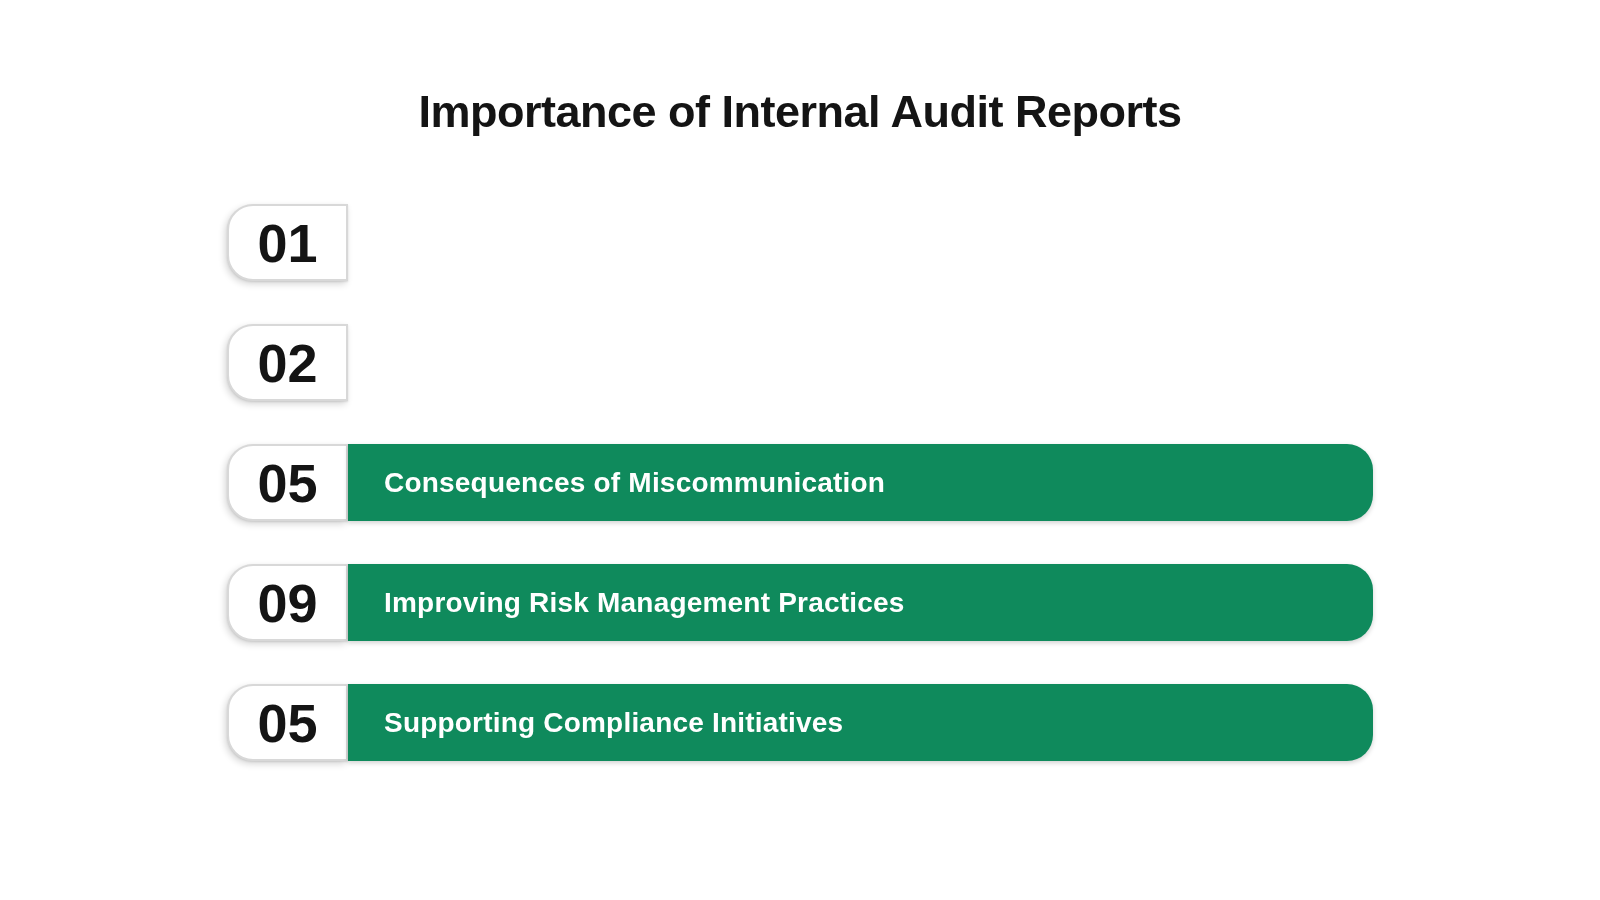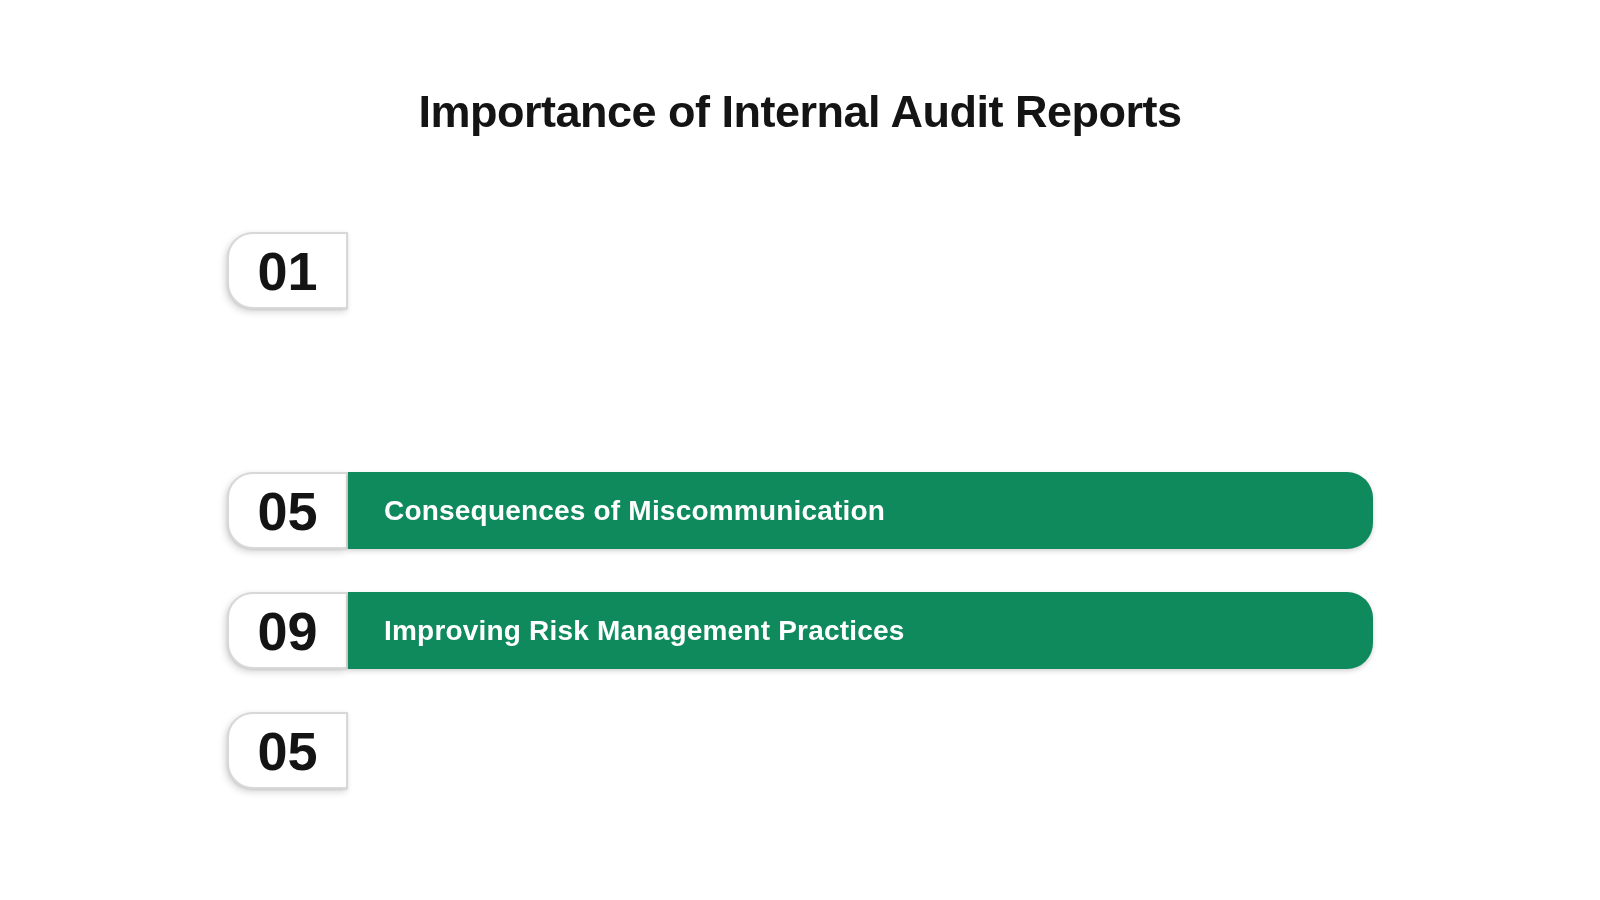--- a/index.html
+++ b/index.html
@@ -34,7 +34,7 @@
   .list {
     position: absolute;
     left: 227px;
-    top: 232px;
+    top: 204px;
     width: 1146px;
     display: flex;
     flex-direction: column;

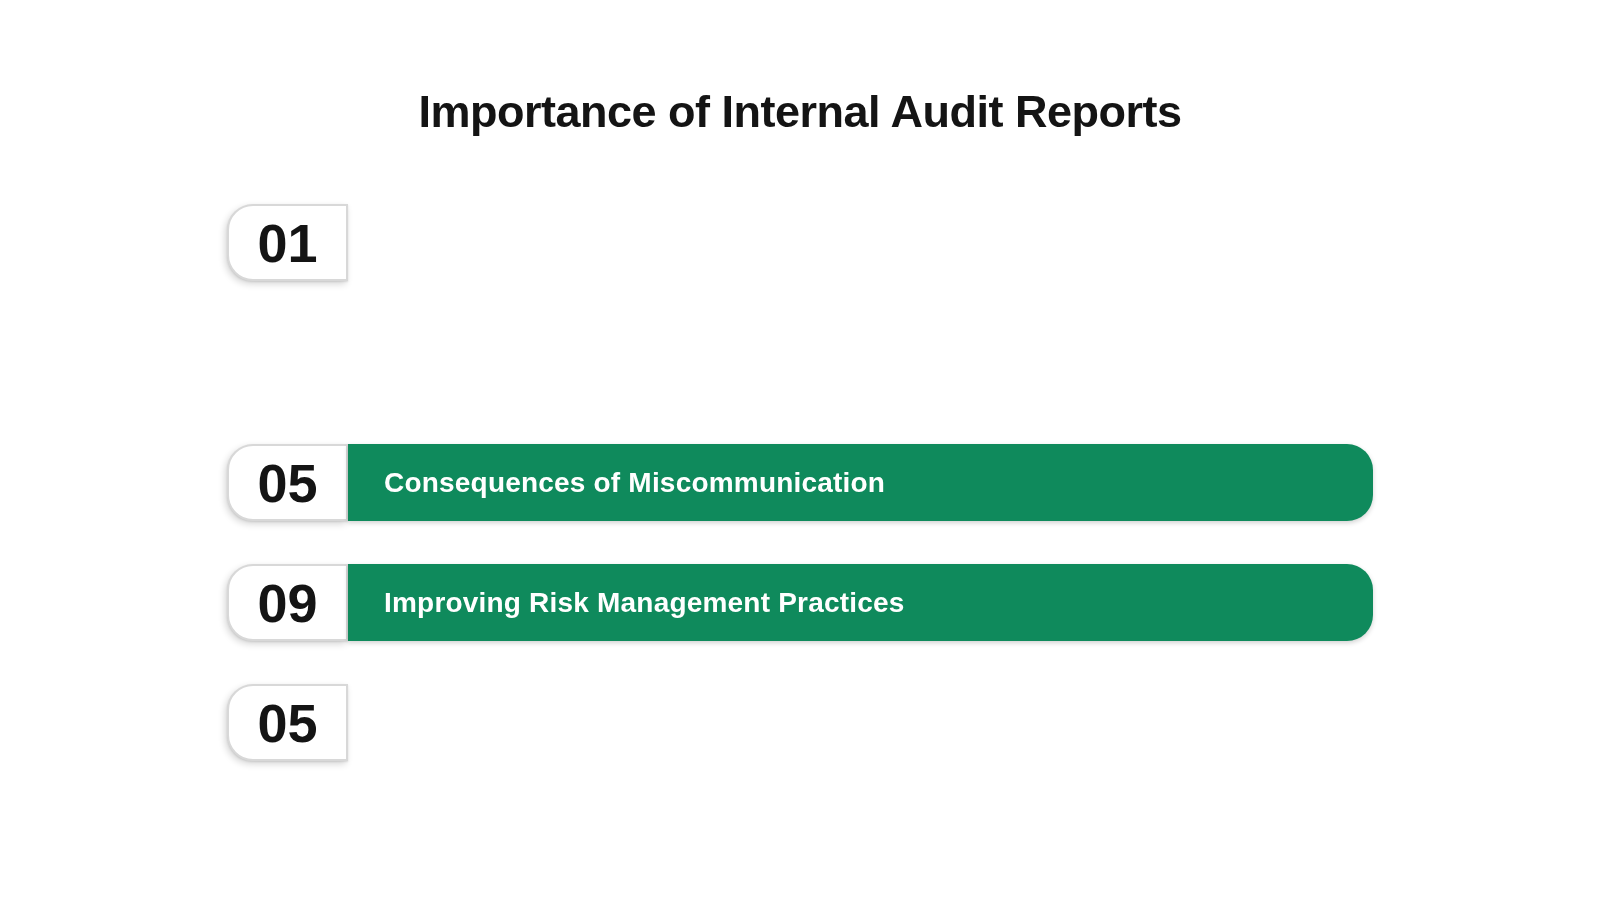--- a/index.html
+++ b/index.html
@@ -90,6 +90,7 @@
     </div>
 
     <div class="row">
+      <div class="num">02</div>
     </div>
 
     <div class="row">

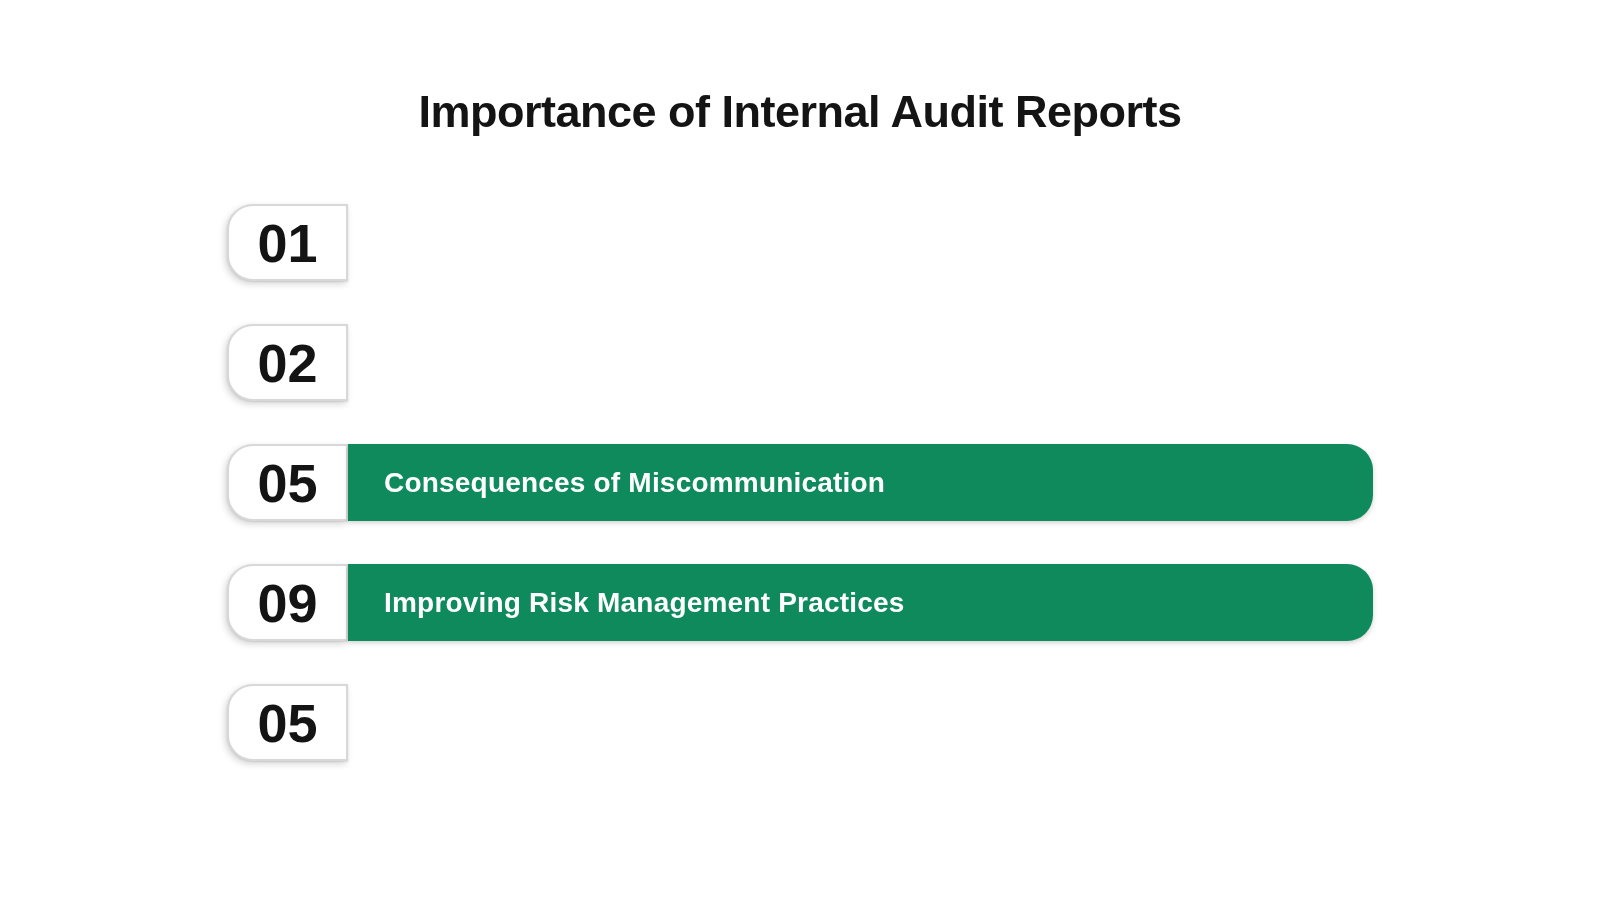--- a/index.html
+++ b/index.html
@@ -109,6 +109,9 @@
 
     <div class="row">
       <div class="num">05</div>
+      <div class="bar">
+        <span class="bar-label">Supporting Compliance Initiatives</span>
+      </div>
     </div>
 
   </div>

